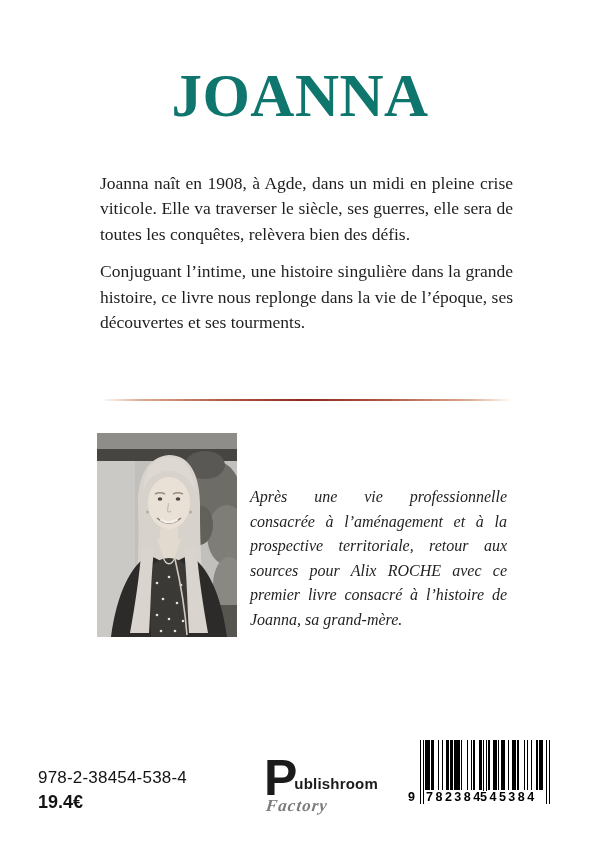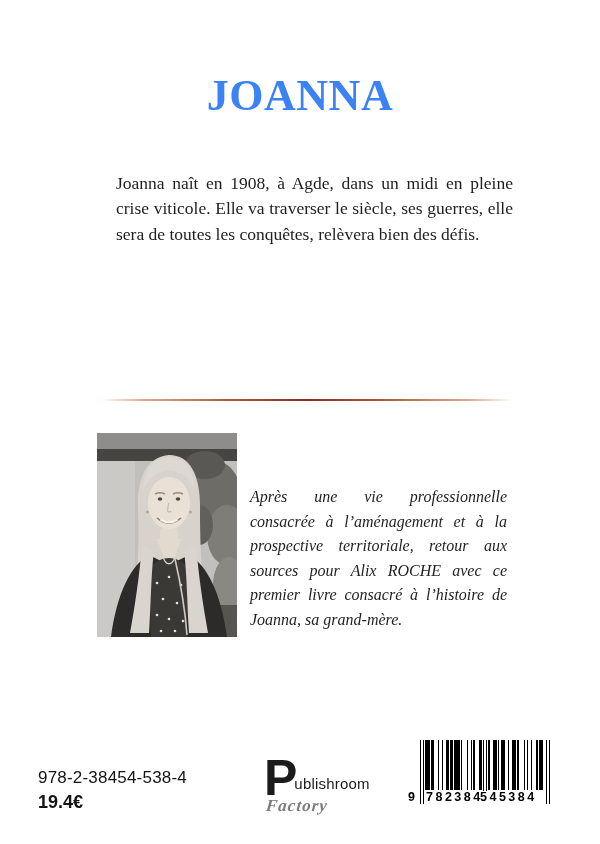--- a/index.html
+++ b/index.html
@@ -11,7 +11,7 @@
   
   .title {
     position:absolute; left:0; top:64px; width:600px; text-align:center;
-    font-size:44px; line-height:64px; font-weight:700; color:#3b82f6;
+    font-size:61px; line-height:64px; font-weight:700; color:#0f766e;
     letter-spacing:0.5px;
   }
 

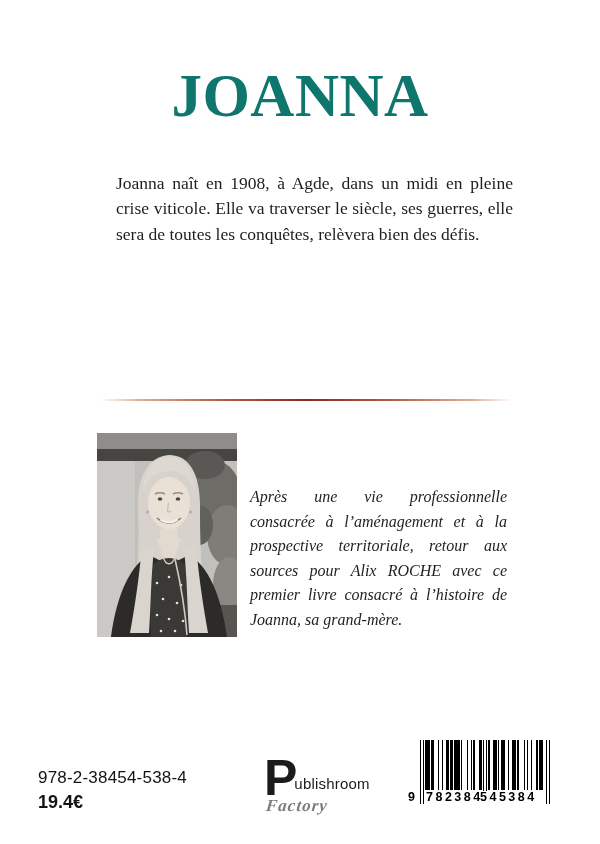--- a/index.html
+++ b/index.html
@@ -20,7 +20,7 @@
     position:absolute; left:100px; top:171px; width:413px;
     font-size:17.5px; line-height:25.4px; text-align:justify; color:#1e1e1e;
   }
-  .synopsis p { margin:0 0 12px 16px; }
+  .synopsis p { margin:0 0 12px 0; }
 
   
   .divider {

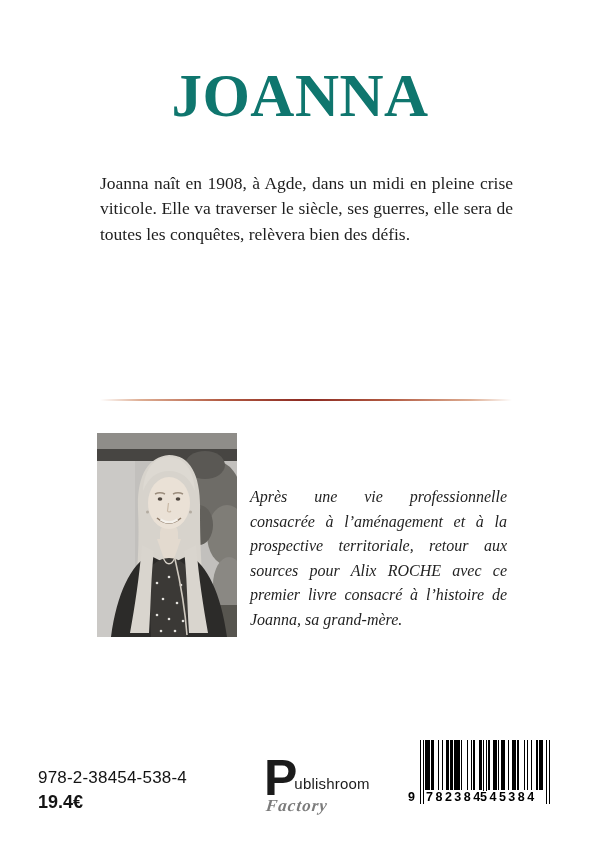--- a/index.html
+++ b/index.html
@@ -77,6 +77,7 @@
 
   <div class="synopsis">
     <p>Joanna naît en 1908, à Agde, dans un midi en pleine crise viticole. Elle va traverser le siècle, ses guerres, elle sera de toutes les conquêtes, relèvera bien des défis.</p>
+    <p>Conjuguant l’intime, une histoire singulière dans la grande histoire, ce livre nous replonge dans la vie de l’époque, ses découvertes et ses tourments.</p>
   </div>
 
   <div class="divider"></div>

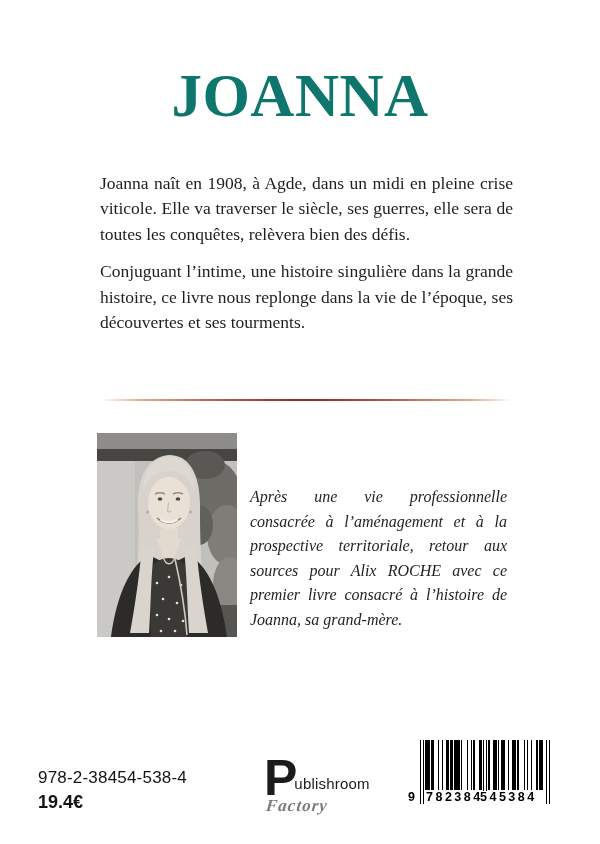--- a/index.html
+++ b/index.html
@@ -49,7 +49,7 @@
   .logo { position:absolute; left:264px; top:757px; font-family:"Liberation Sans", sans-serif; color:#1b1b1b; }
   .logo-line { display:flex; align-items:flex-end; height:42px; }
   .logo-p    { font-size:50px; line-height:42px; font-weight:700; letter-spacing:-1px; }
-  .logo-rest { font-size:15px; font-weight:400; letter-spacing:0.2px; margin:0 0 7px -2px; }
+  .logo-rest { font-size:15px; font-weight:700; letter-spacing:0.2px; margin:0 0 7px -2px; }
   .logo-factory {
     font-family:"Liberation Serif", serif; font-style:italic; font-weight:700;
     font-size:17px; color:#7c7c7c; margin:-3px 0 0 1px; letter-spacing:1px;

